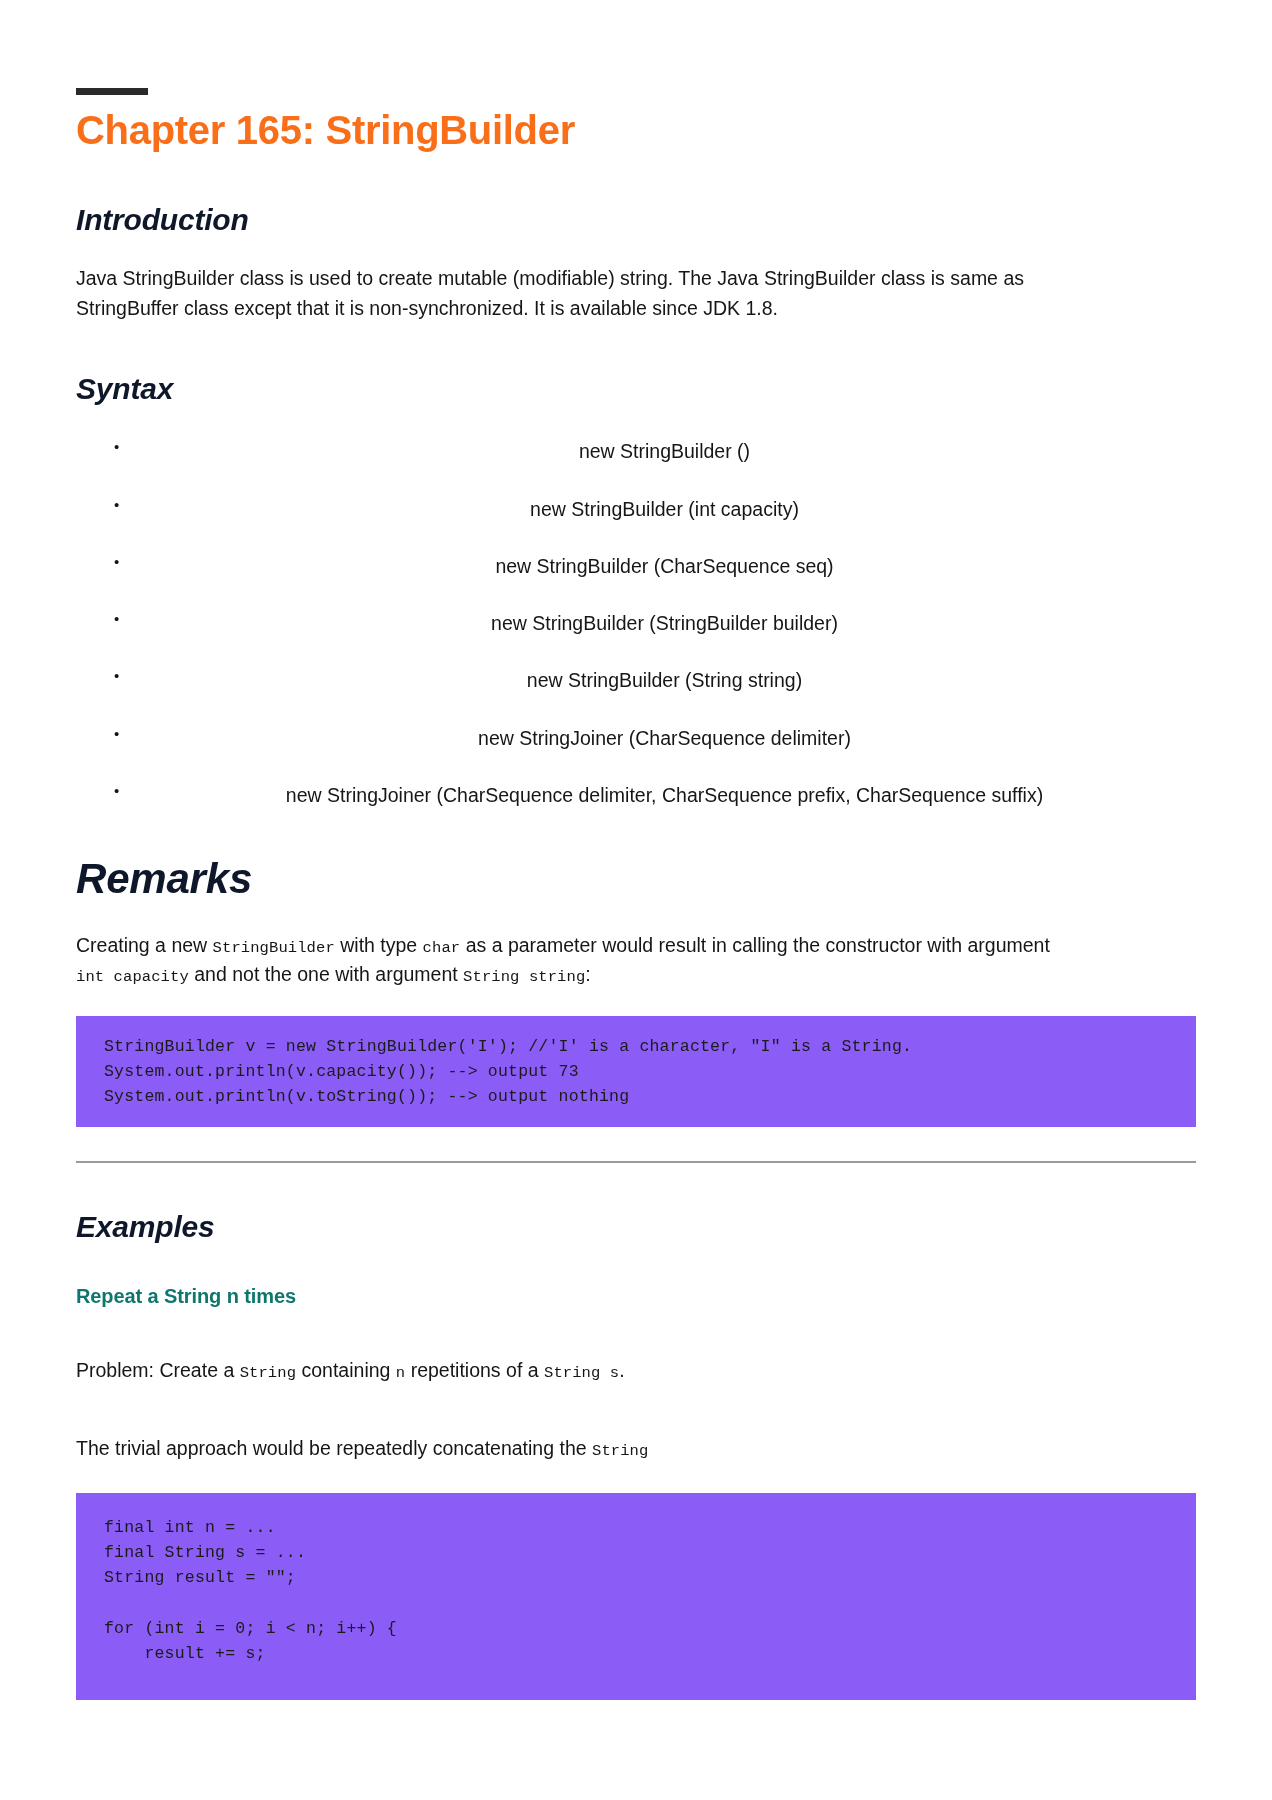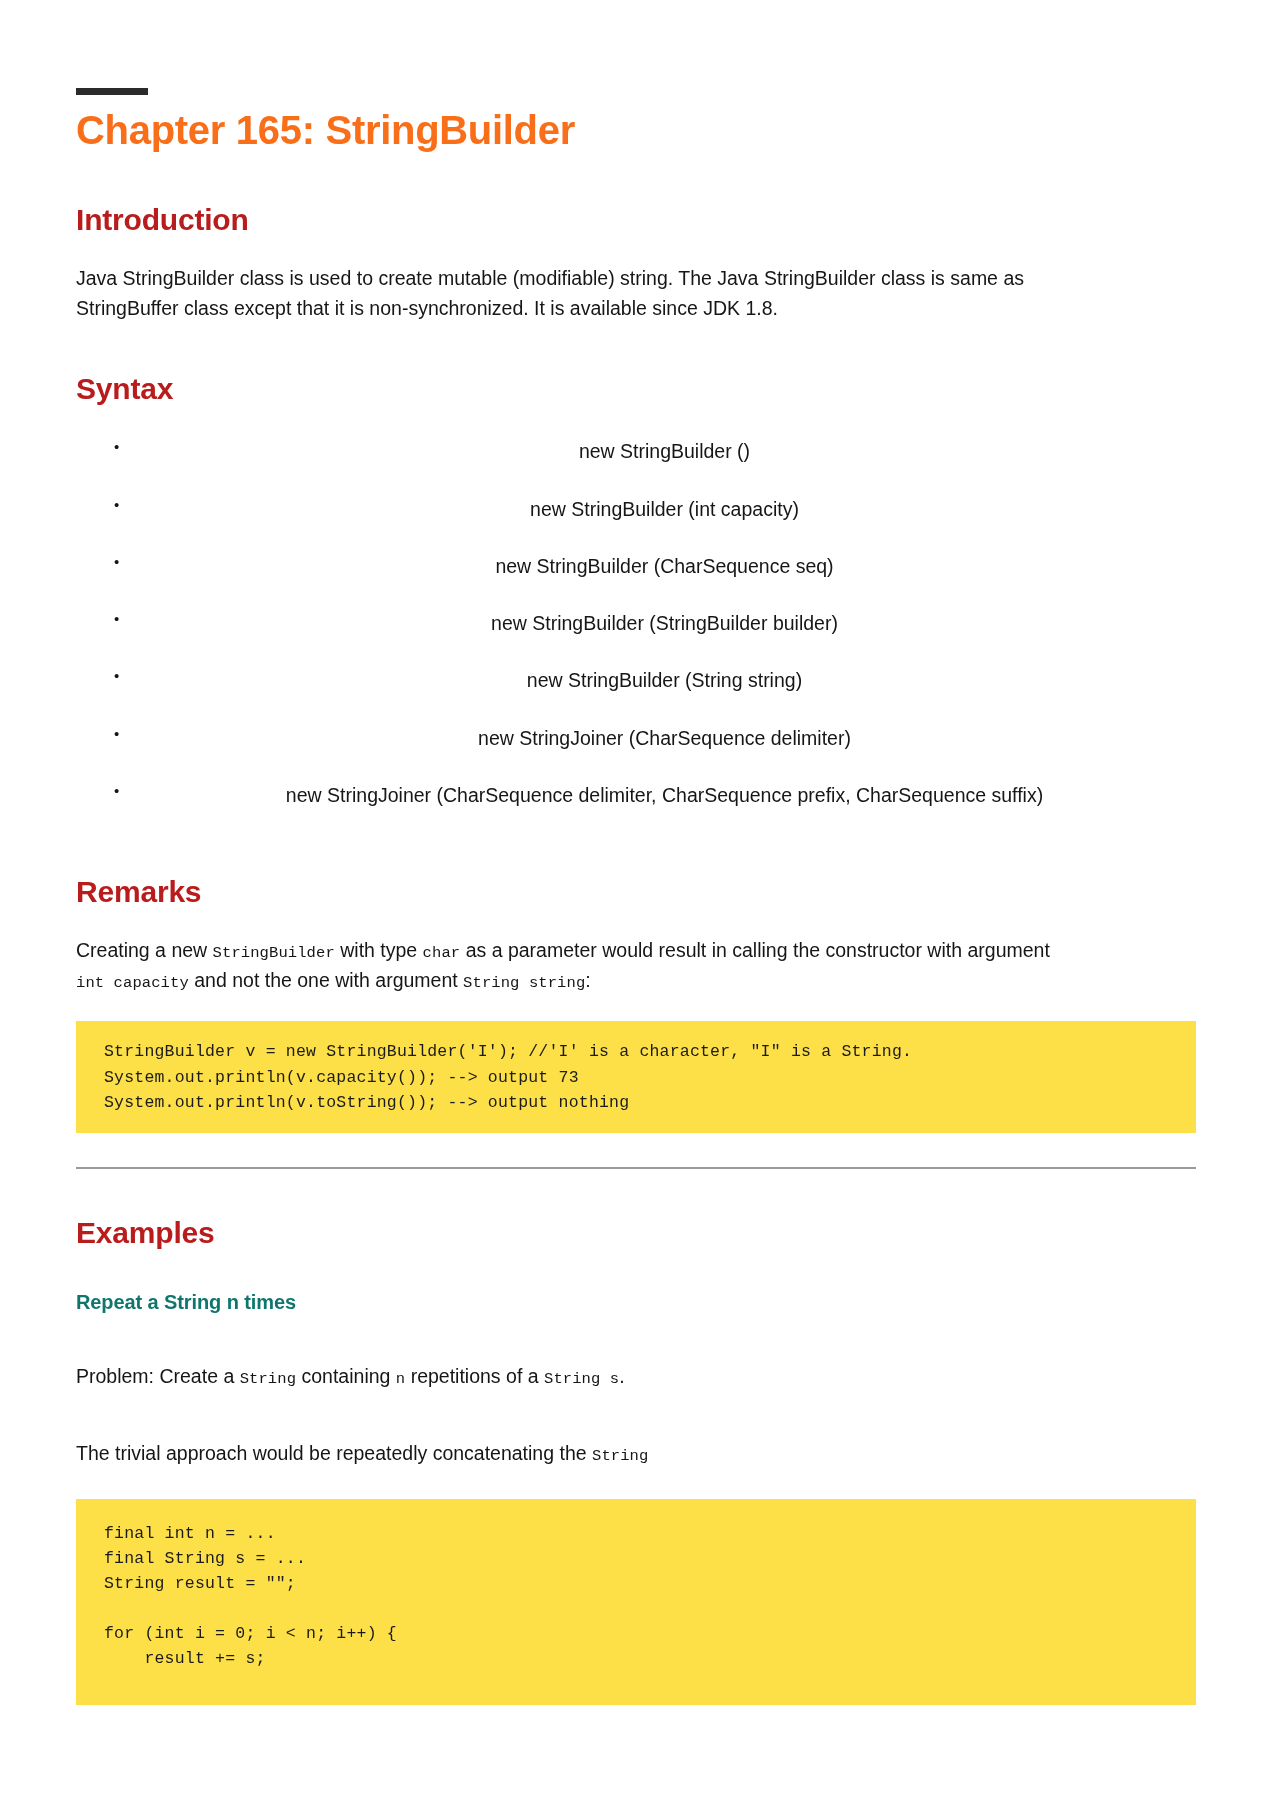--- a/index.html
+++ b/index.html
@@ -40,10 +40,11 @@
   h2.section {
     font-size: 30px;
     font-weight: bold;
-    color: #b91c1c;
+    color: #0f172a;
     margin: 48px 0 0 0;
     letter-spacing: -0.2px;
     line-height: 1.2;
+    font-style: italic;
   }
   h2.section.remarks { font-size: 30px; margin-top: 64px; }
   h2.section.examples { font-size: 30px; margin-top: 46px; }

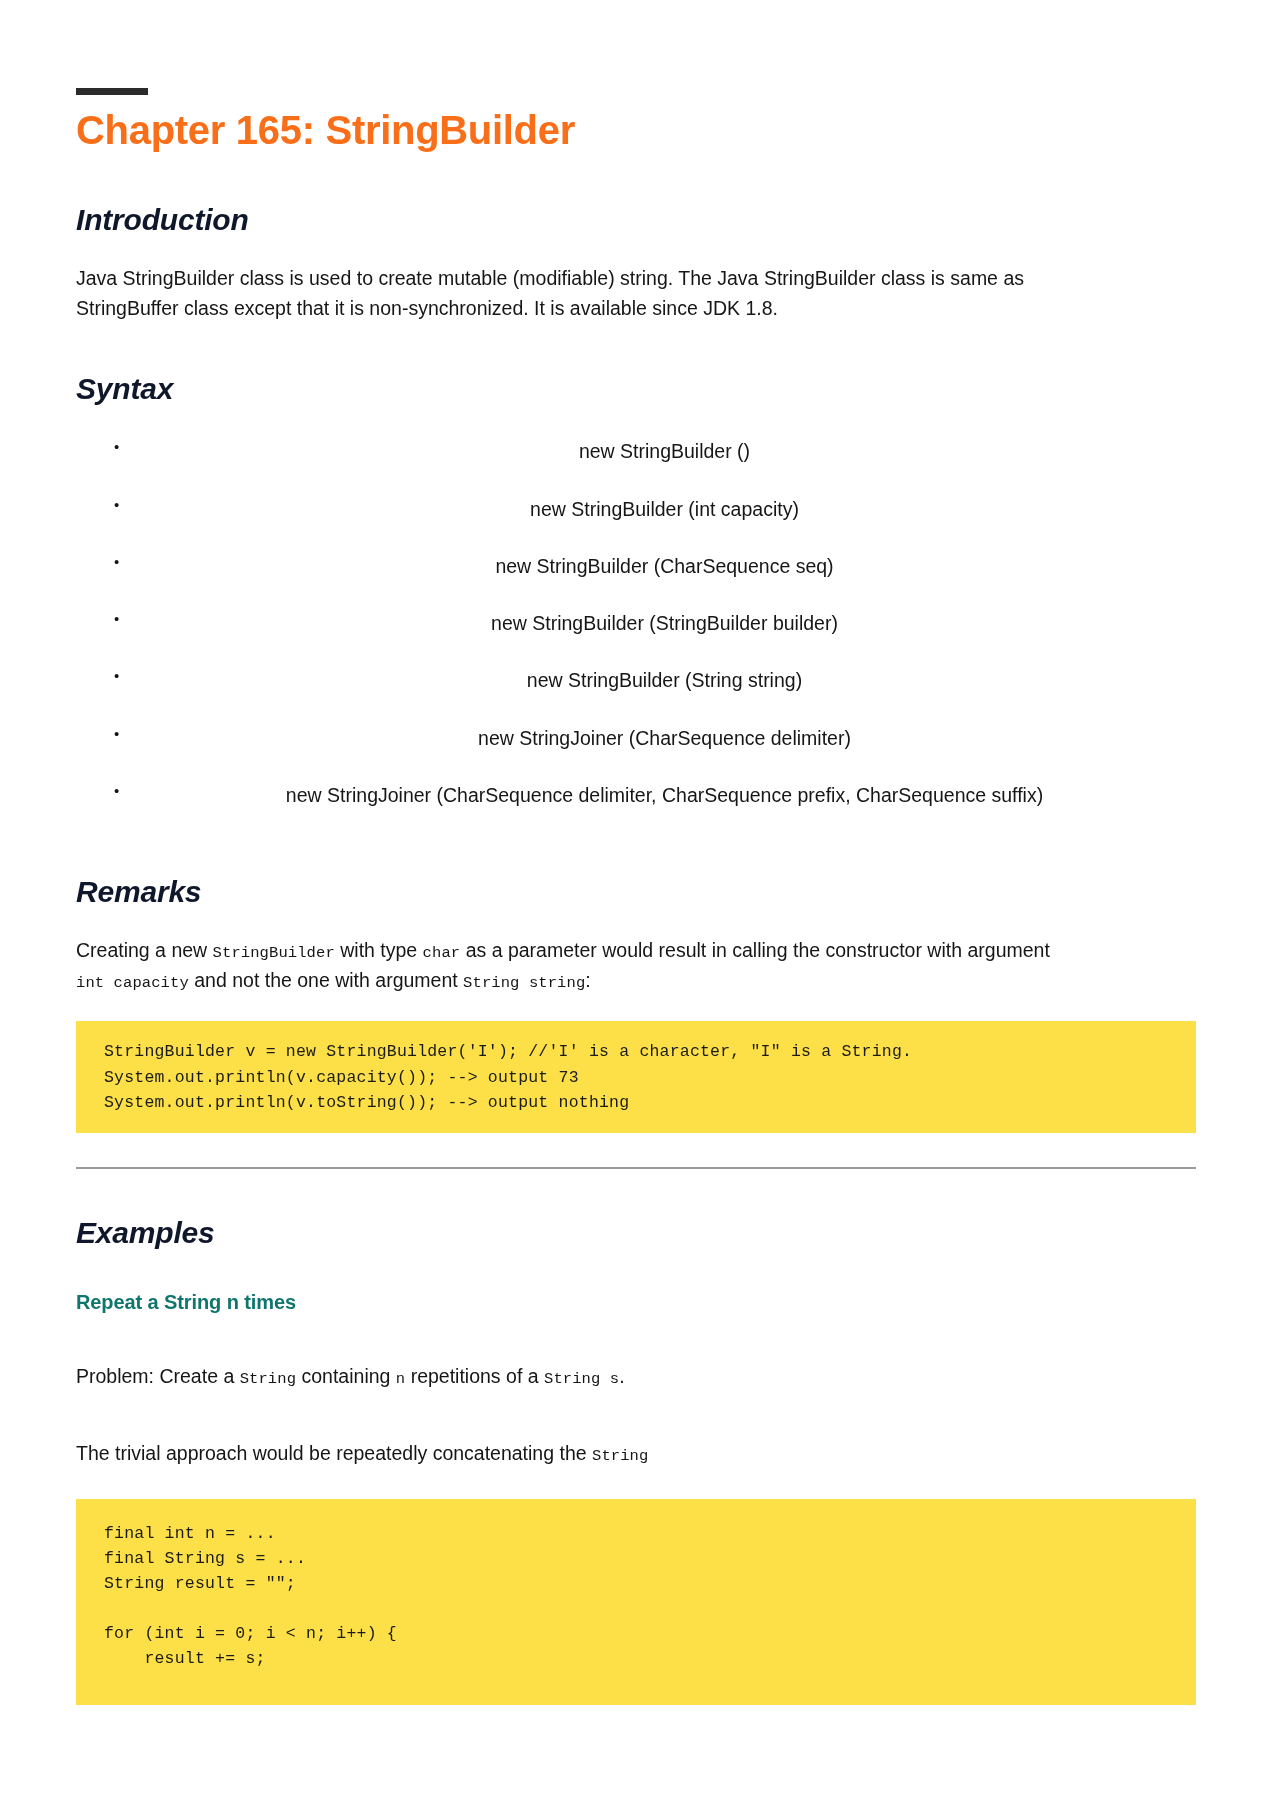--- a/index.html
+++ b/index.html
@@ -46,7 +46,7 @@
     line-height: 1.2;
     font-style: italic;
   }
-  h2.section.remarks { font-size: 30px; margin-top: 64px; }
+  h2.section.remarks { font-size: 42px; margin-top: 44px; }
   h2.section.examples { font-size: 30px; margin-top: 46px; }
   h3.subsection {
     font-size: 20px;

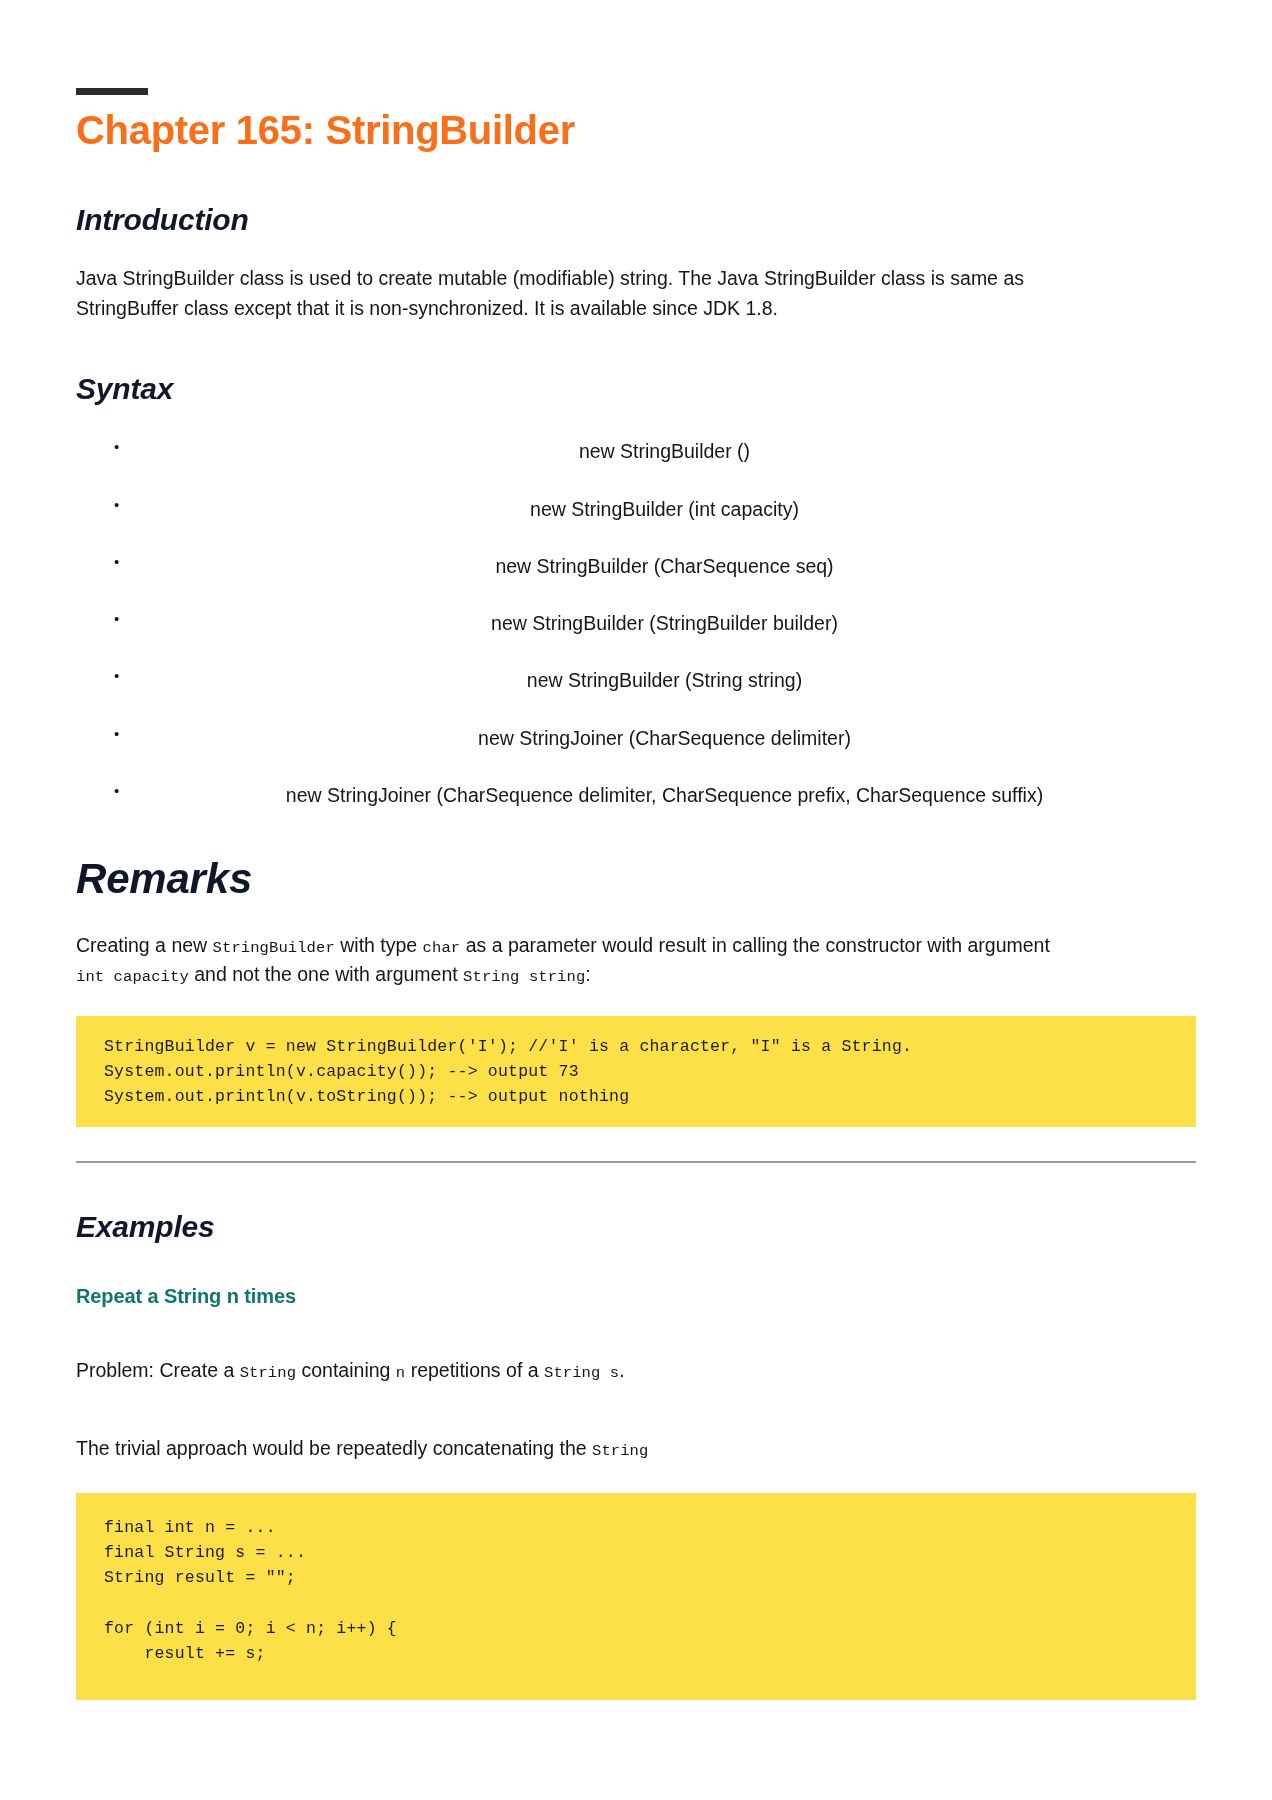--- a/index.html
+++ b/index.html
@@ -96,7 +96,7 @@
   }
   
   pre.codeblock {
-    background: #fde047;
+    background: #8b5cf6;
     margin: 26px 0 0 0;
     padding: 18px 0 18px 28px;
     font-family: "Liberation Mono", "DejaVu Sans Mono", monospace;

